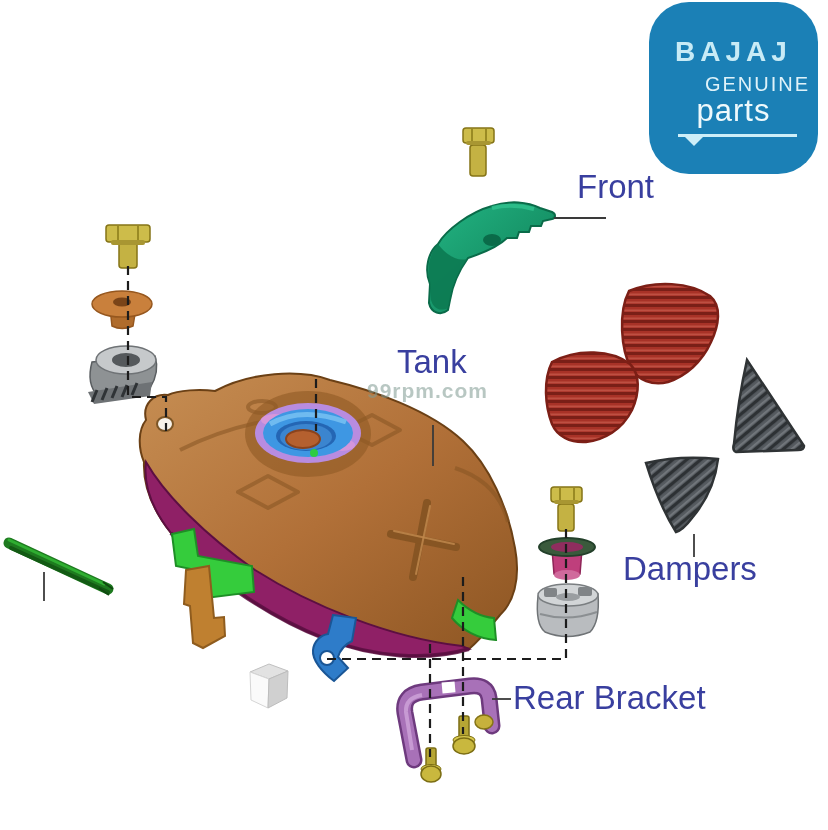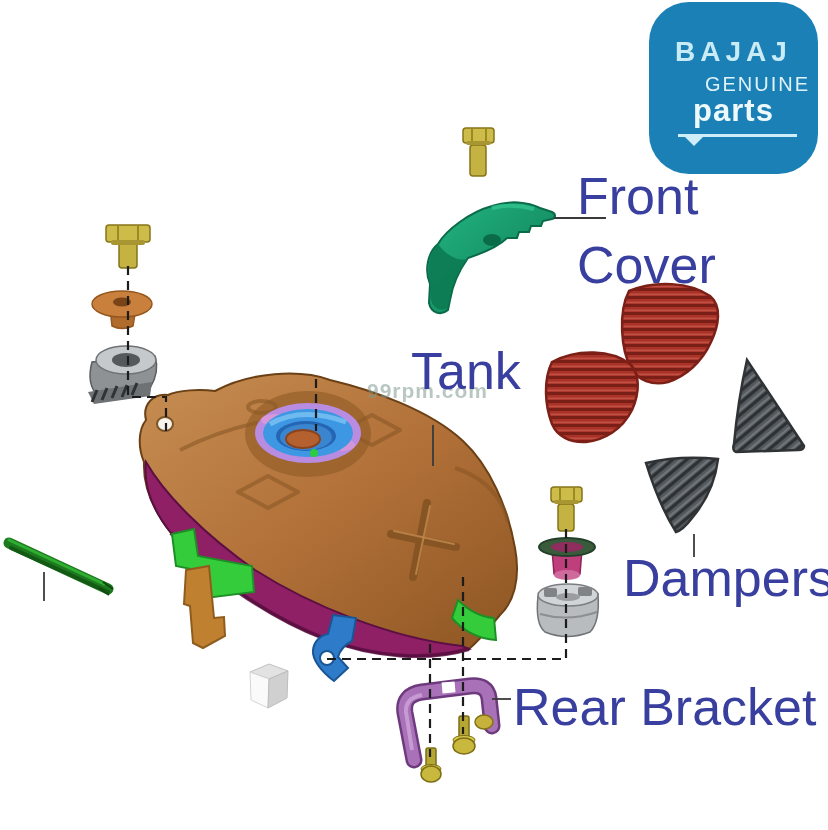--- a/index.html
+++ b/index.html
@@ -19,7 +19,7 @@
   #logo-brand{margin-top:34px;font-size:28px;font-weight:bold;letter-spacing:5px;
               color:#c8ebf6;font-family:"Liberation Sans",sans-serif;}
   #logo-genuine{margin-top:5px;font-size:20px;letter-spacing:2px;color:#dff2f9;padding-left:48px;}
-  #logo-parts{margin-top:-3px;font-size:31px;font-weight:bold;letter-spacing:1px;color:#eef9fc;}
+  #logo-parts{margin-top:-3px;font-size:31px;font-weight:normal;letter-spacing:1px;color:#eef9fc;}
   #logo-underline{position:relative;width:119px;height:3px;background:#cdeef8;margin:5px 0 0 29px;}
   #logo-notch{position:absolute;left:7px;top:3px;width:0;height:0;
               border-left:9px solid transparent;border-right:9px solid transparent;

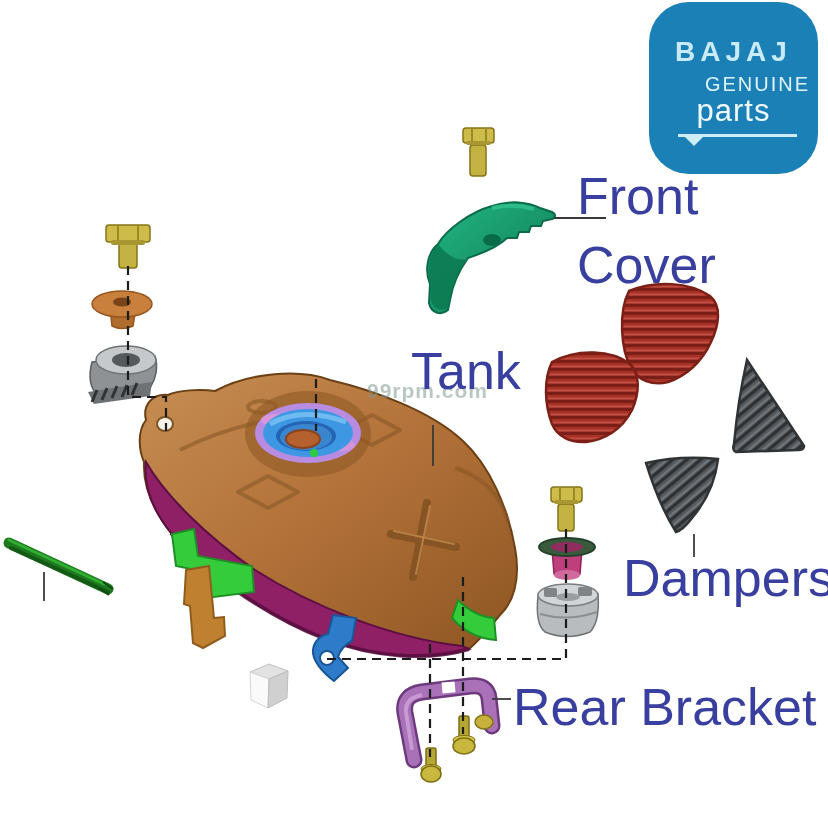--- a/index.html
+++ b/index.html
@@ -6,7 +6,7 @@
   #canvas{position:relative;width:828px;height:830px;background:#ffffff;overflow:hidden;
           font-family:"Liberation Sans",sans-serif;}
   #diagram-svg{position:absolute;left:0;top:0;}
-  .part-label{position:absolute;color:#393f9f;font-size:52px;line-height:1.0;
+  .part-label{position:absolute;color:#393f9f;font-size:33px;line-height:1.0;
               font-family:"Liberation Sans",sans-serif;white-space:nowrap;}
   .label-line2{margin-top:17px;}
   #label-beading{font-size:44px;}

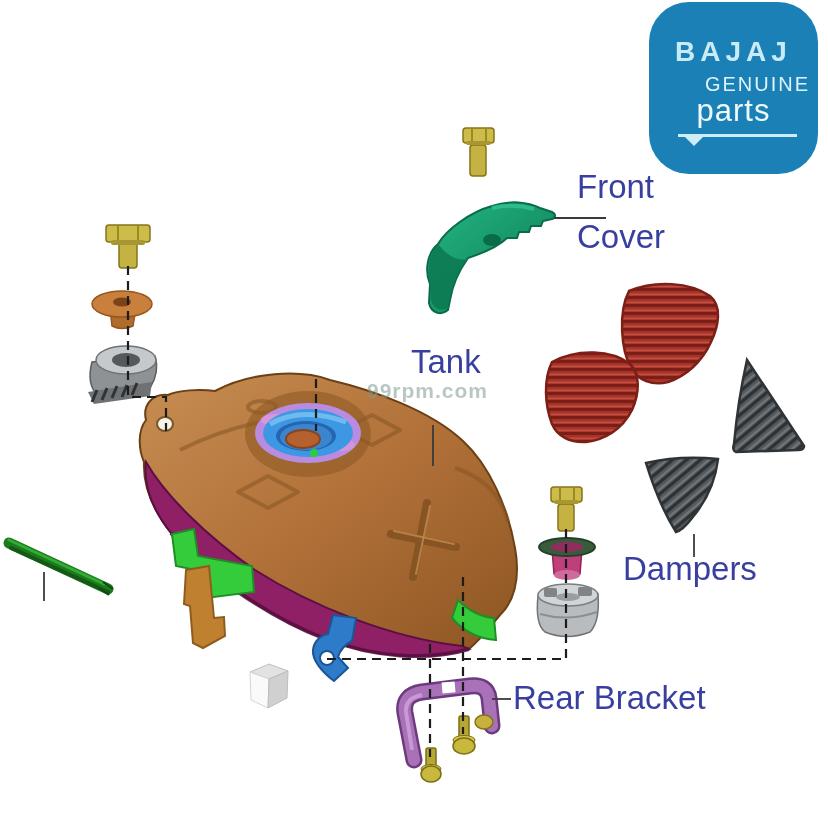--- a/index.html
+++ b/index.html
@@ -244,7 +244,6 @@
 
   <div class="part-label" style="left:577px;top:170px;">
     <div>Front</div>
-    <div class="label-line2">Cover</div>
   </div>
 
   <div class="part-label" style="left:394px;top:328px;">

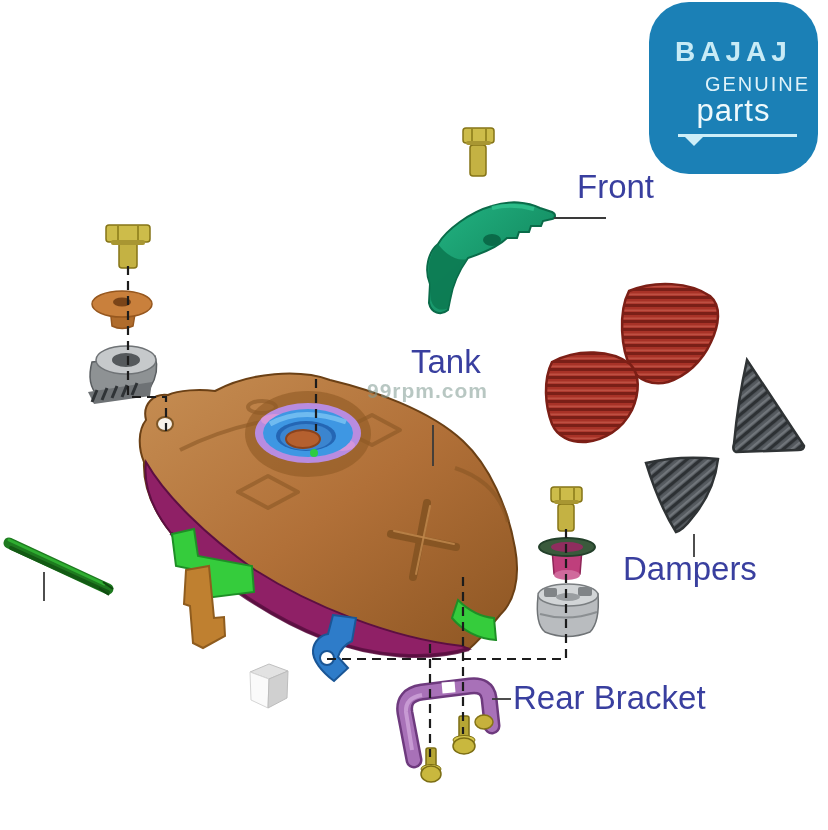--- a/index.html
+++ b/index.html
@@ -247,7 +247,7 @@
   </div>
 
   <div class="part-label" style="left:394px;top:328px;">
-    <div class="label-line2" style="margin-left:17px;">Tank</div>
+    <div class="label-line2" style="margin-left:3px;">Tank</div>
   </div>
 
   <div class="part-label" style="left:623px;top:552px;">Dampers</div>

